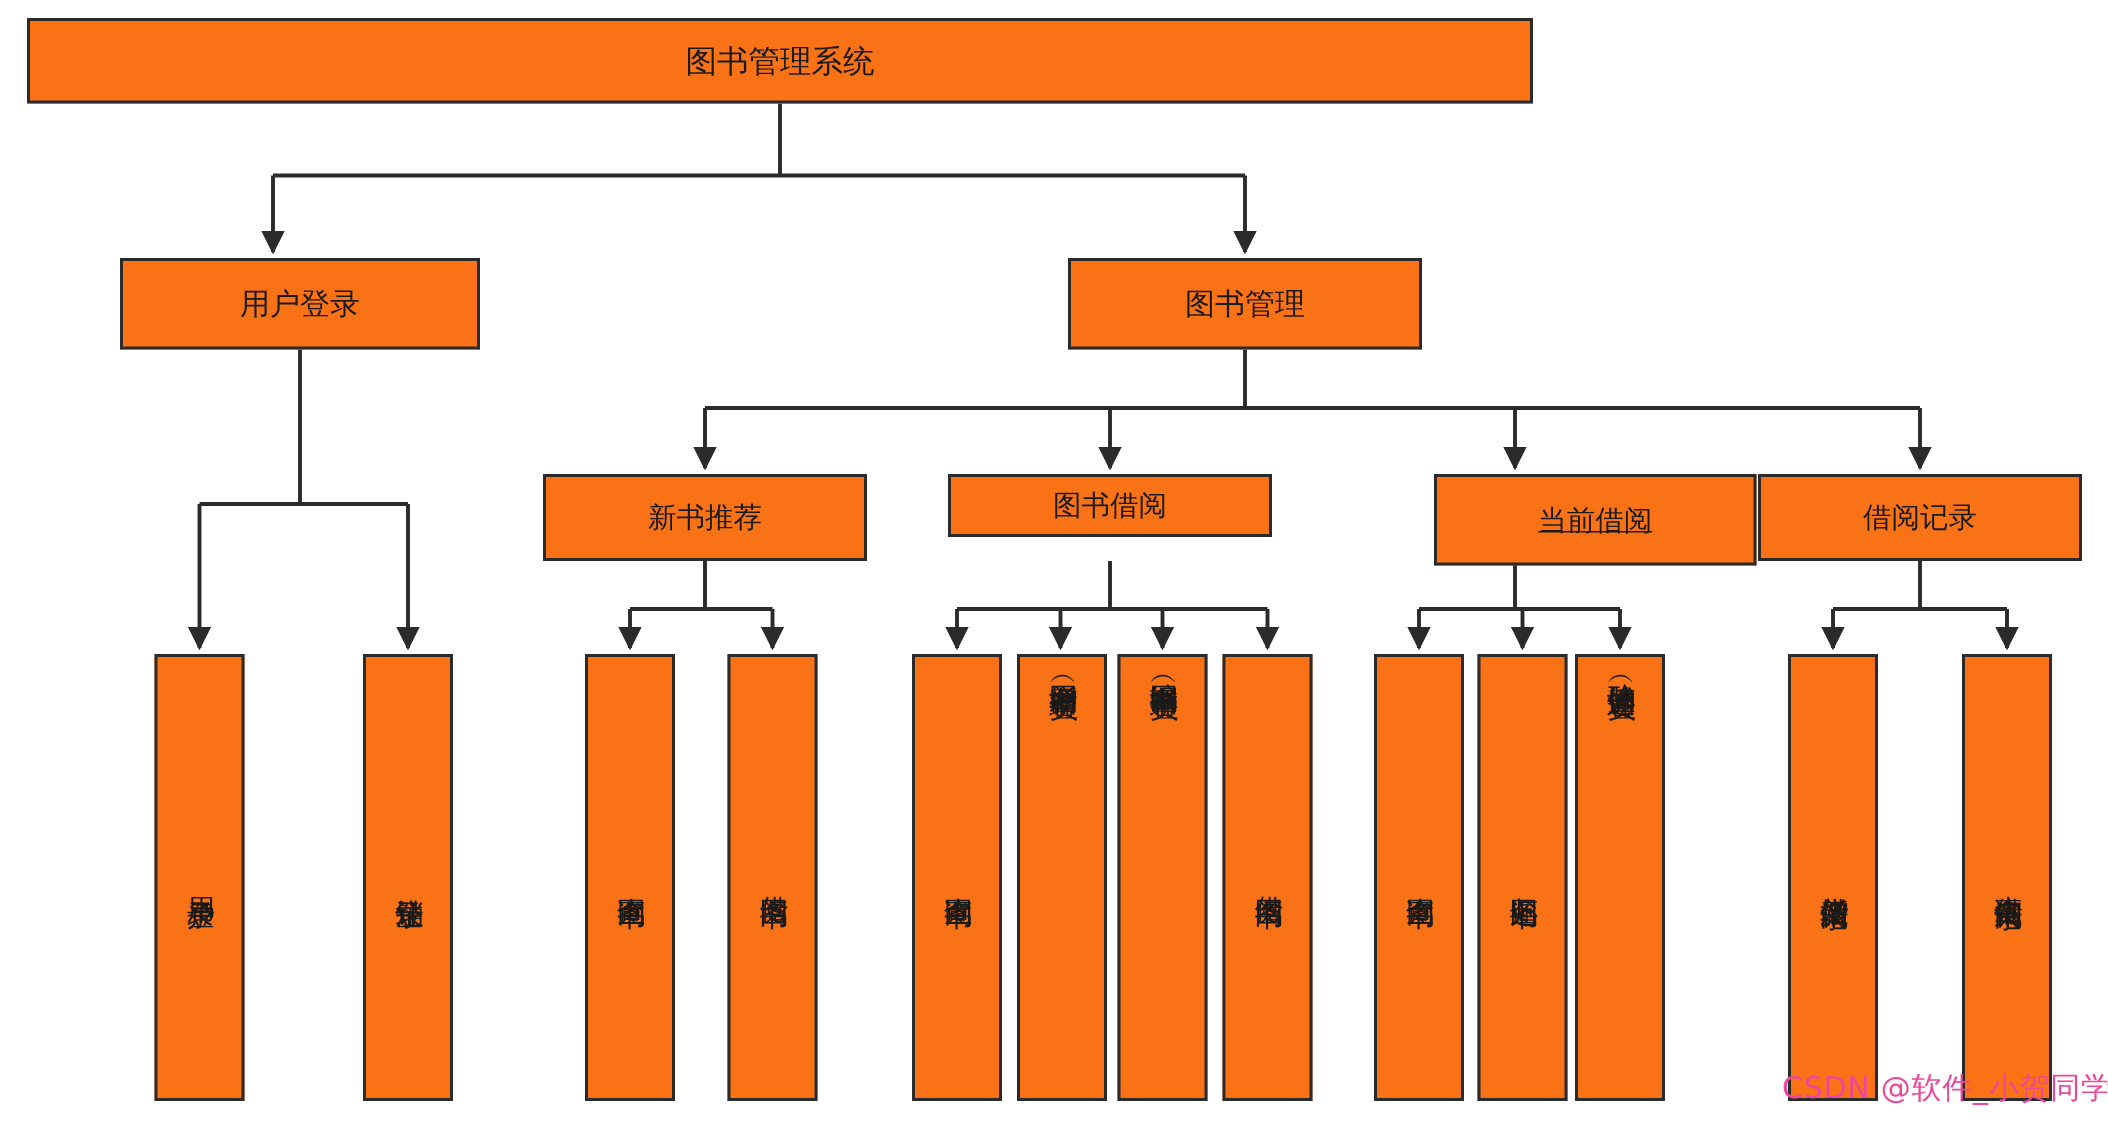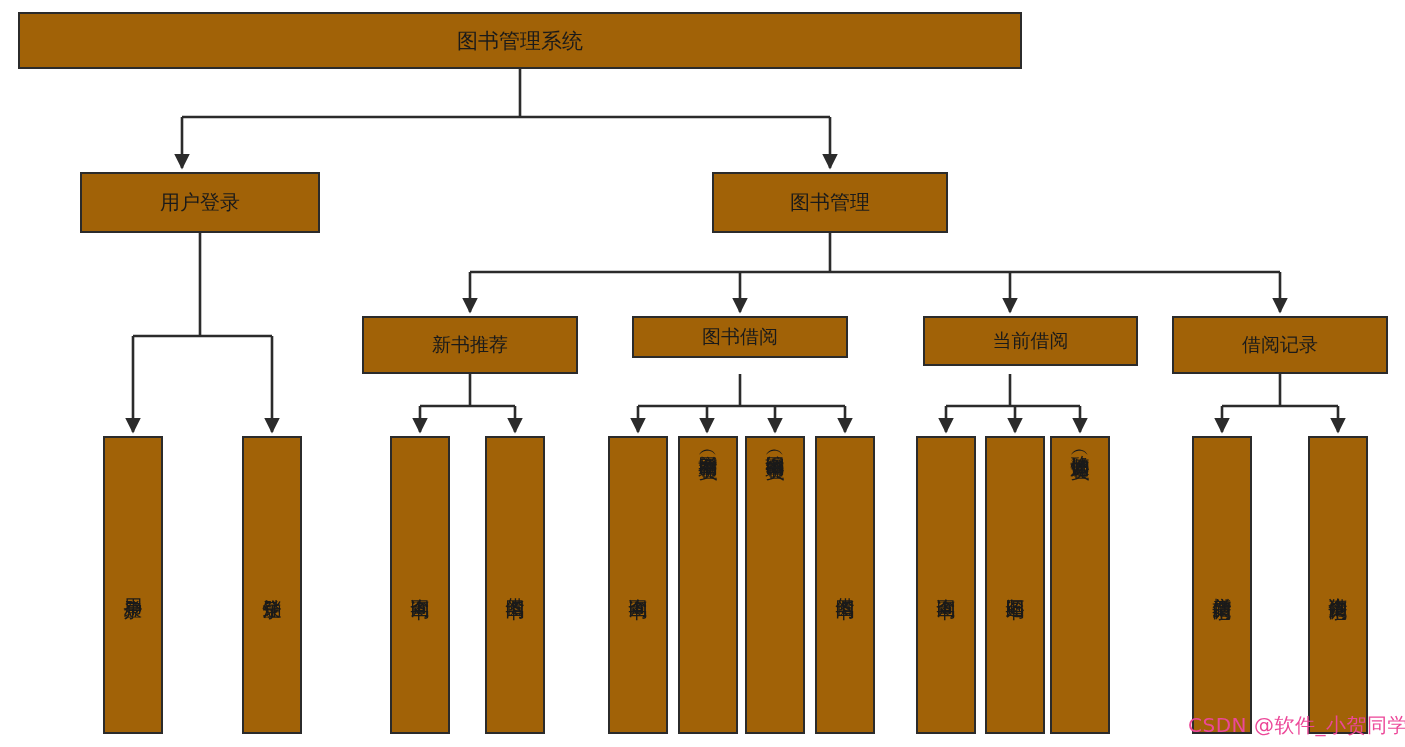--- a/index.html
+++ b/index.html
@@ -27,7 +27,7 @@
   .node {
     position: absolute;
     box-sizing: border-box;
-    background: #a16207;
+    background: #f97316;
     border: 2px solid #2b2b2b;
     display: flex;
     align-items: center;

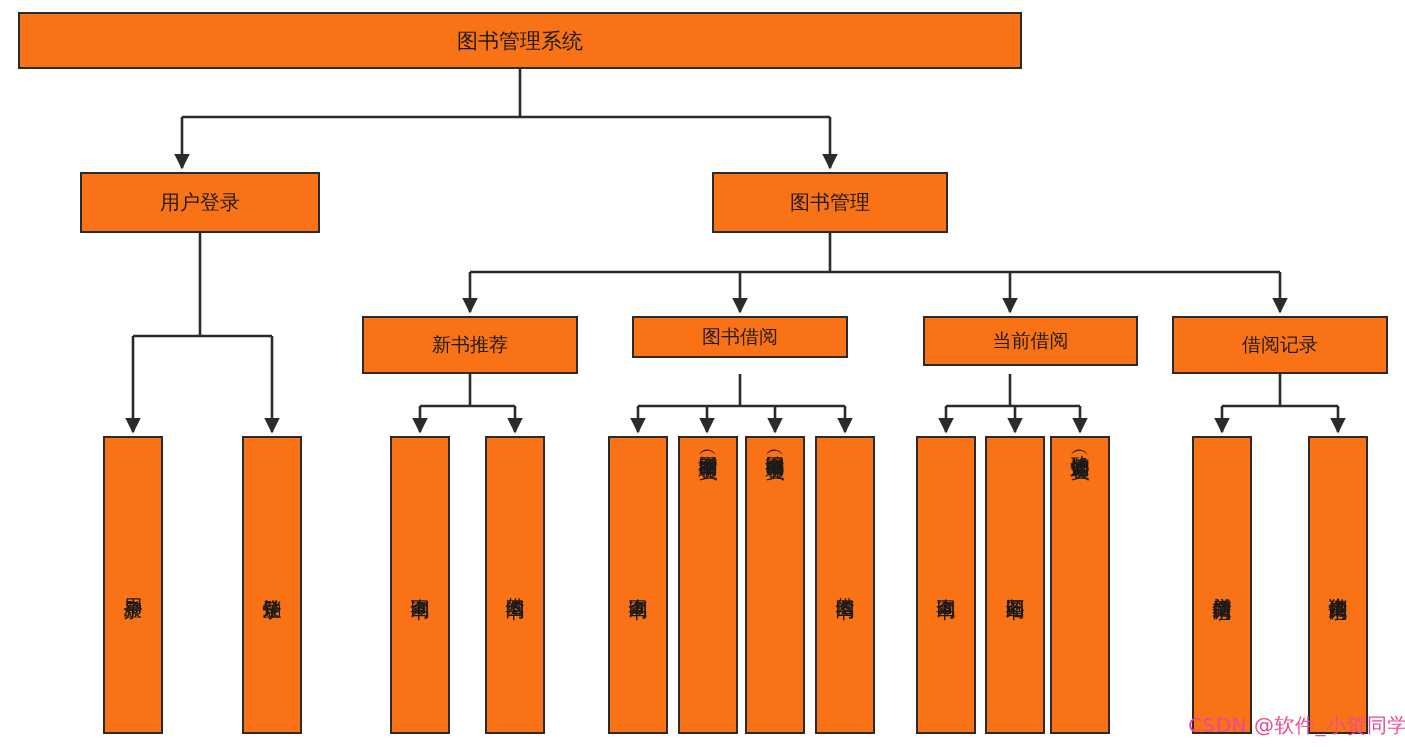--- a/index.html
+++ b/index.html
@@ -152,7 +152,7 @@
   <div class="node level3" style="left:632px; top:316px; width:216px; height:42px;">
     <span>图书借阅</span>
   </div>
-  <div class="node level3" style="left:923px; top:316px; width:215px; height:50px;">
+  <div class="node level3" style="left:956px; top:316px; width:215px; height:61px;text-decoration:underline;">
     <span>当前借阅</span>
   </div>
   <div class="node level3" style="left:1172px; top:316px; width:216px; height:58px;text-align:right;">

